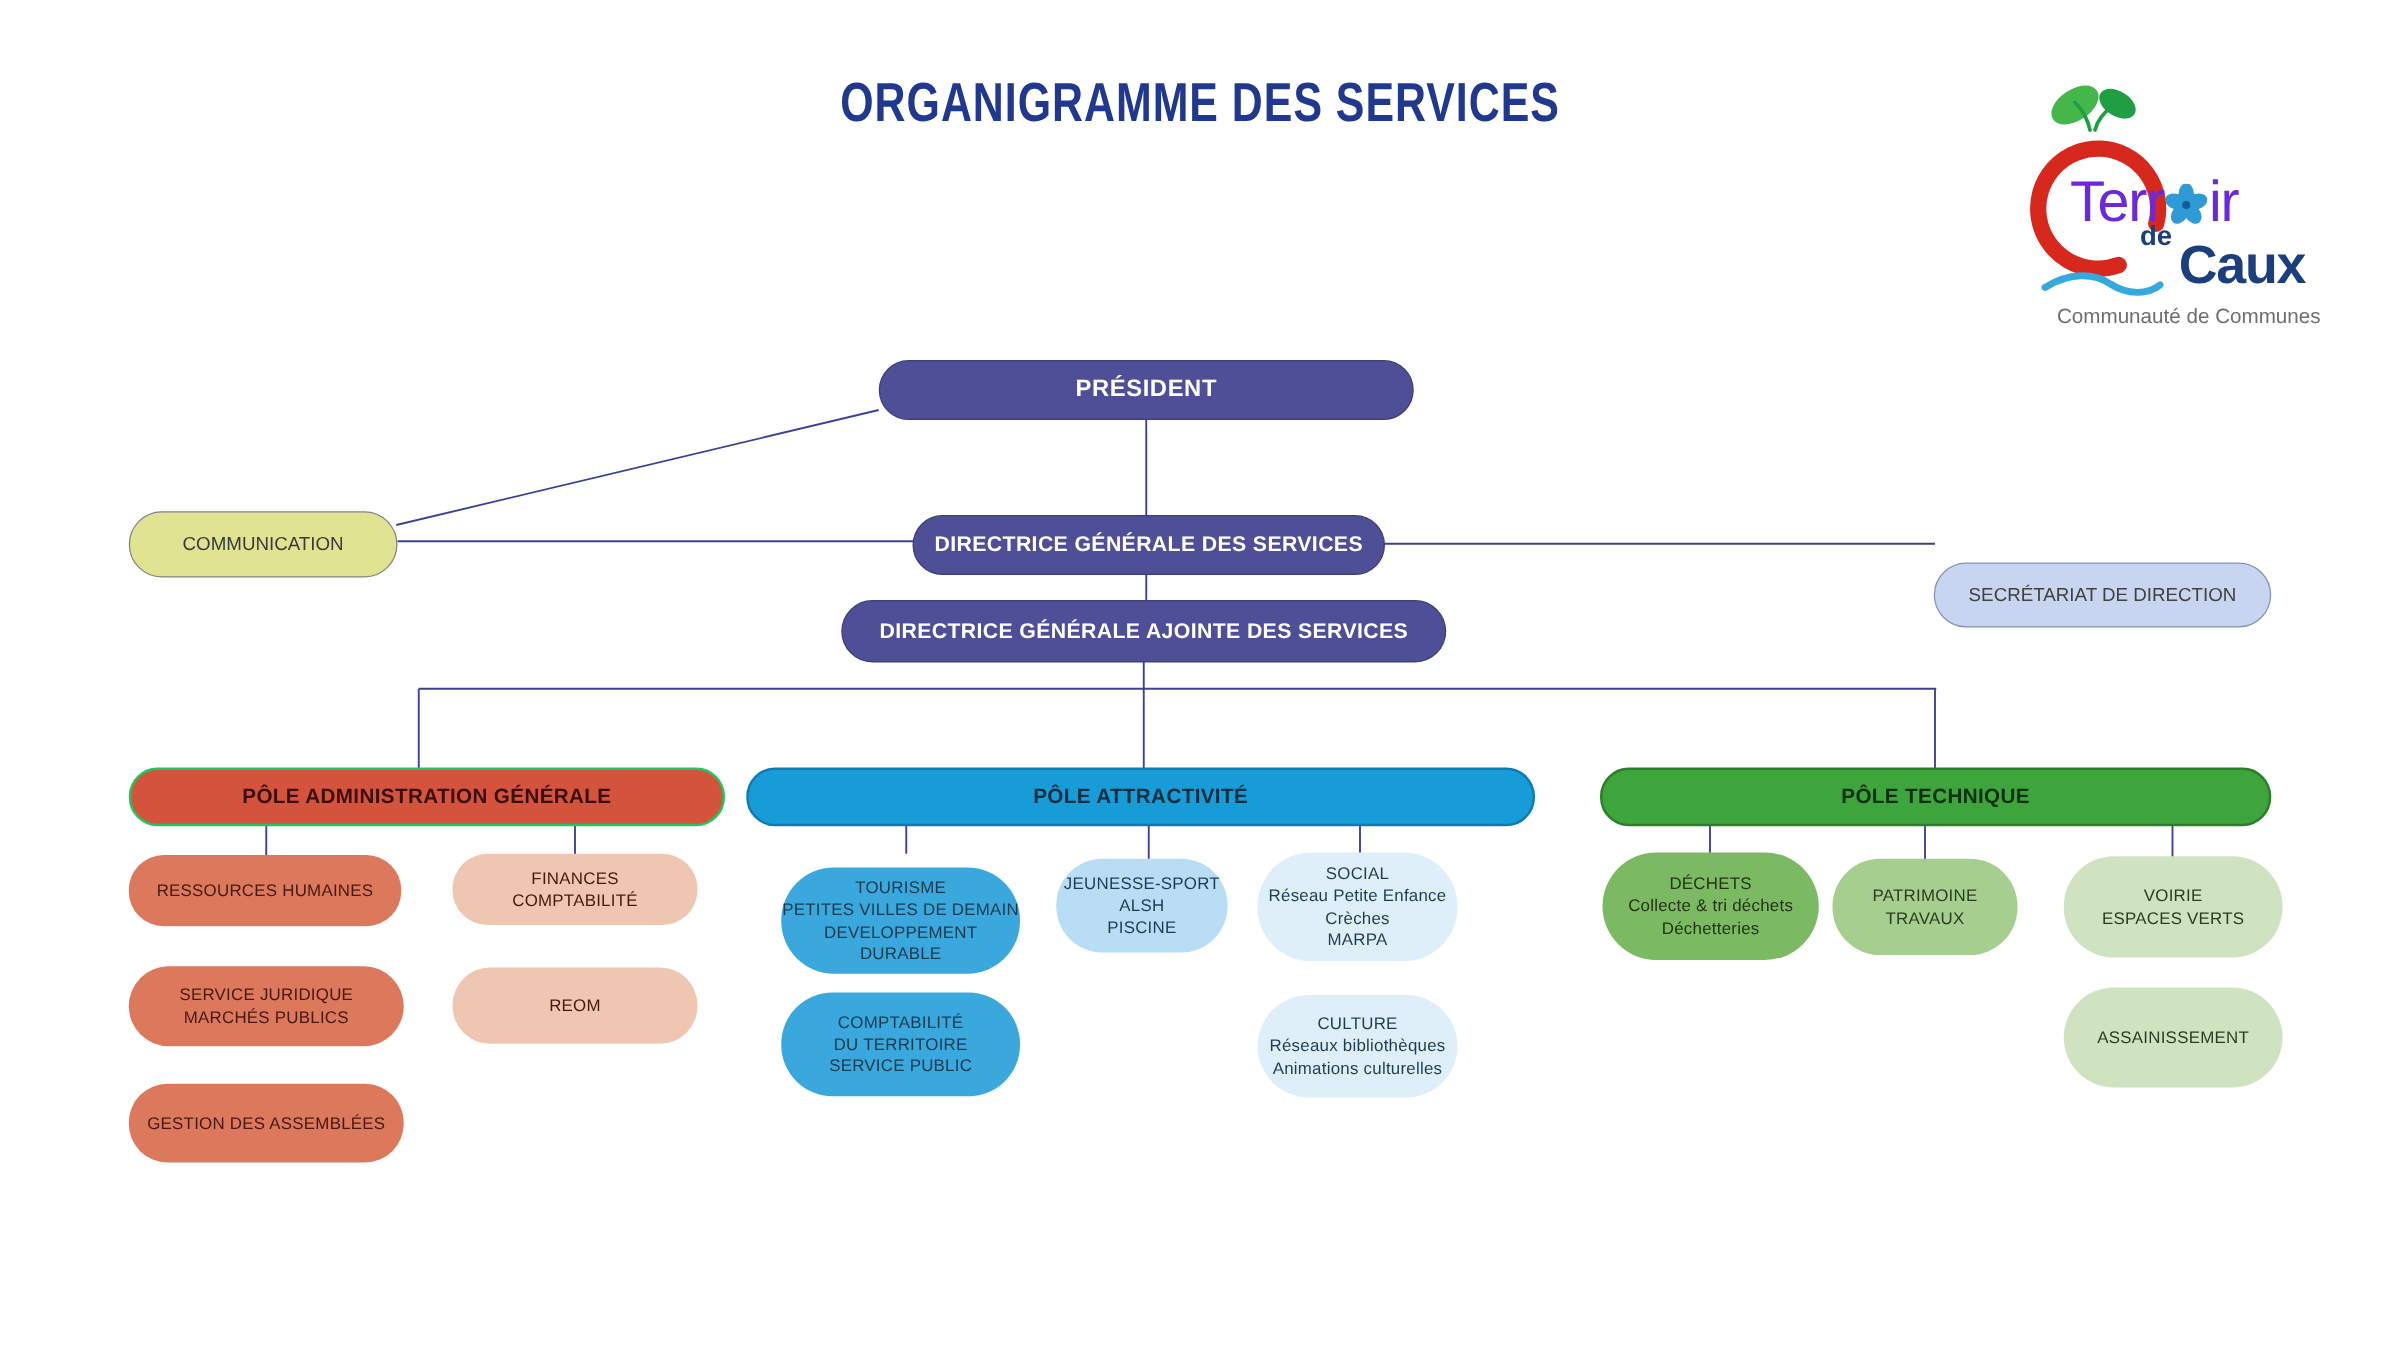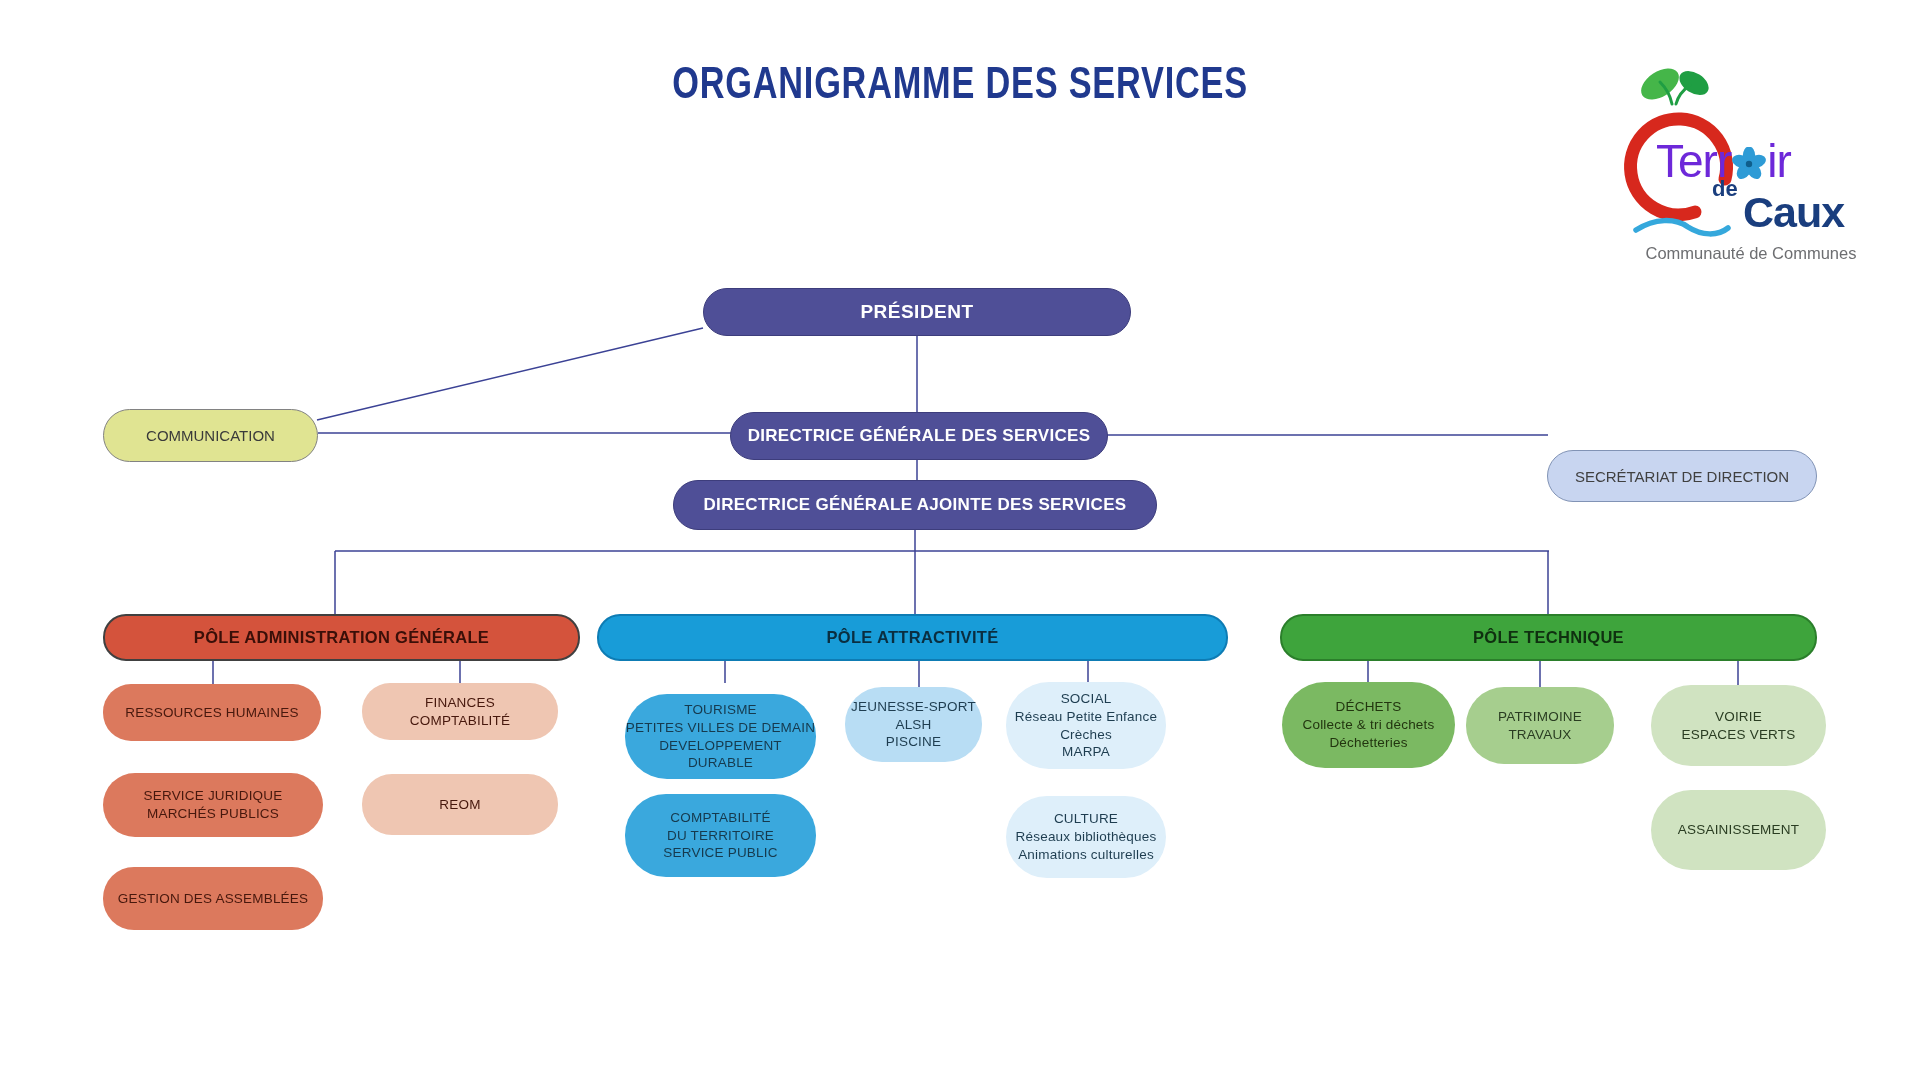--- a/index.html
+++ b/index.html
@@ -27,7 +27,7 @@
     background:#C8D5F0;border:1px solid #8193B5;color:#404040;font-size:15px;margin-top:40px;}
   .pole{font-weight:bold;font-size:16.5px;letter-spacing:.3px;}
   .pole-admin{left:103px;top:614px;width:477px;height:47px;border-radius:23px;
-    background:#D4533C;border:2px solid #404040;color:#3A0F08;}
+    background:#D4533C;border:2px solid #22c55e;color:#3A0F08;}
   .pole-attr{left:597px;top:614px;width:631px;height:47px;border-radius:23px;
     background:#189CD8;border:2px solid #0E7CB4;color:#0A2E40;}
   .pole-tech{left:1280px;top:614px;width:537px;height:47px;border-radius:23px;

